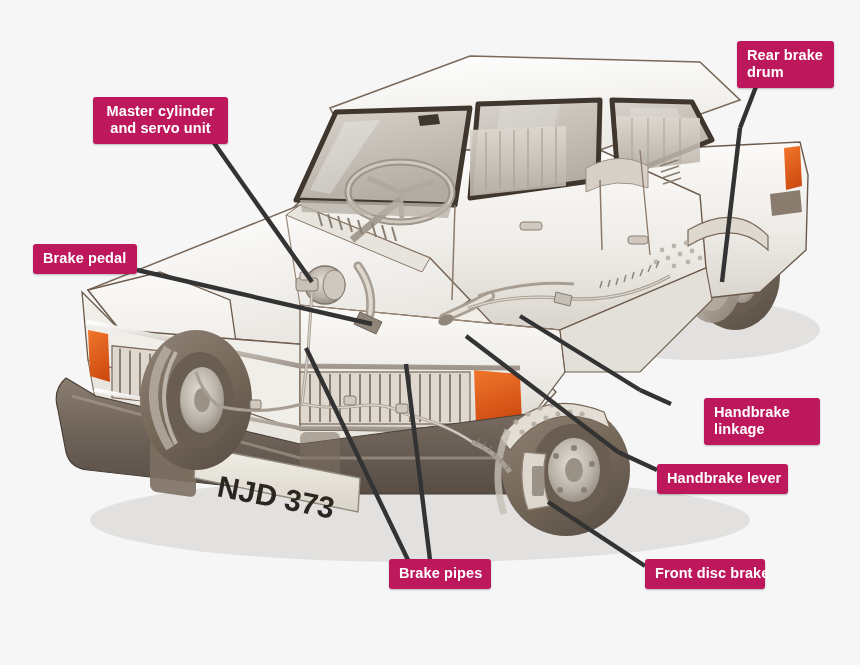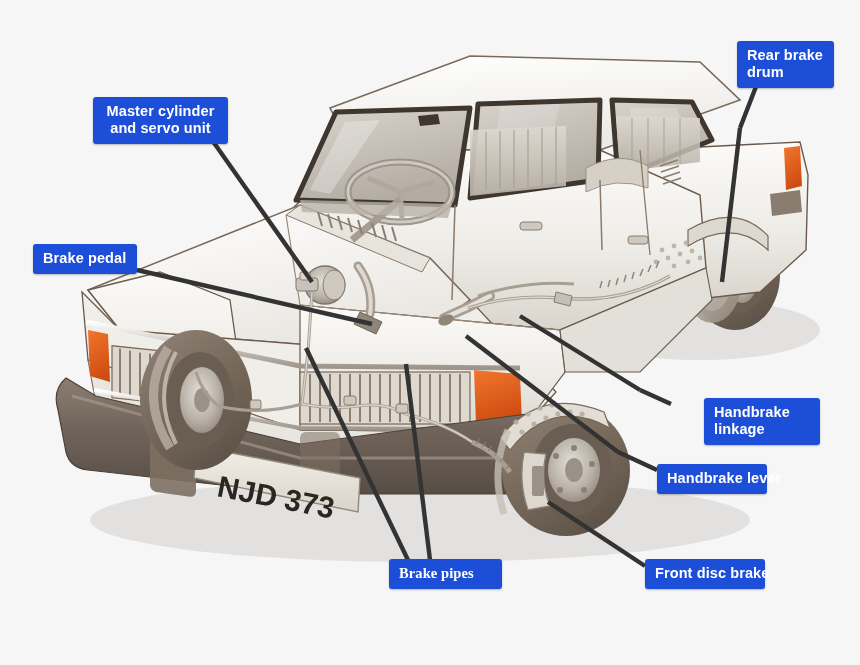--- a/index.html
+++ b/index.html
@@ -20,7 +20,7 @@
 
   .label{
     position:absolute;
-    background:#1d4ed8;
+    background:#be185d;
     color:#ffffff;
     font-family:"Liberation Sans", sans-serif;
     font-size:14.5px;

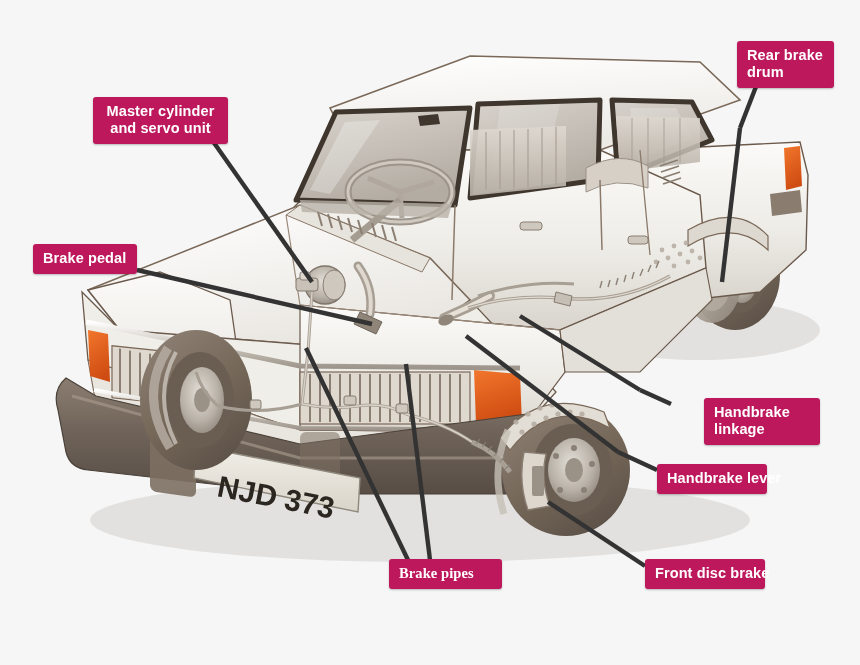--- a/index.html
+++ b/index.html
@@ -41,7 +41,7 @@
   #lbl-rear-brake-drum{left:737px; top:41px;  width:97px;}
   #lbl-brake-pedal{    left:33px;  top:244px; width:104px;}
   #lbl-handbrake-linkage{left:671px;top:398px;width:116px;margin-left:33px;}
-  #lbl-handbrake-lever{ left:657px; top:464px; width:110px;}
+  #lbl-handbrake-lever{ left:657px; top:464px; width:131px;}
   #lbl-brake-pipes{     left:389px; top:559px; width:113px;font-family:Liberation Serif, serif;}
   #lbl-front-disc-brake{left:645px; top:559px; width:120px;}
 </style>

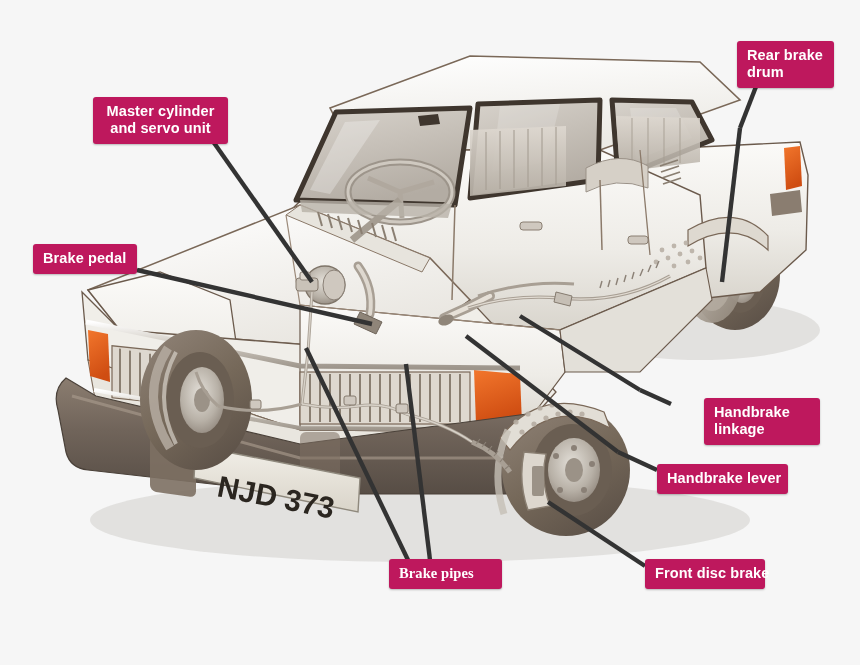--- a/index.html
+++ b/index.html
@@ -42,7 +42,7 @@
   #lbl-brake-pedal{    left:33px;  top:244px; width:104px;}
   #lbl-handbrake-linkage{left:671px;top:398px;width:116px;margin-left:33px;}
   #lbl-handbrake-lever{ left:657px; top:464px; width:131px;}
-  #lbl-brake-pipes{     left:389px; top:559px; width:113px;font-family:Liberation Serif, serif;}
+  #lbl-brake-pipes{     left:389px; top:559px; width:102px;}
   #lbl-front-disc-brake{left:645px; top:559px; width:120px;}
 </style>
 </head>

